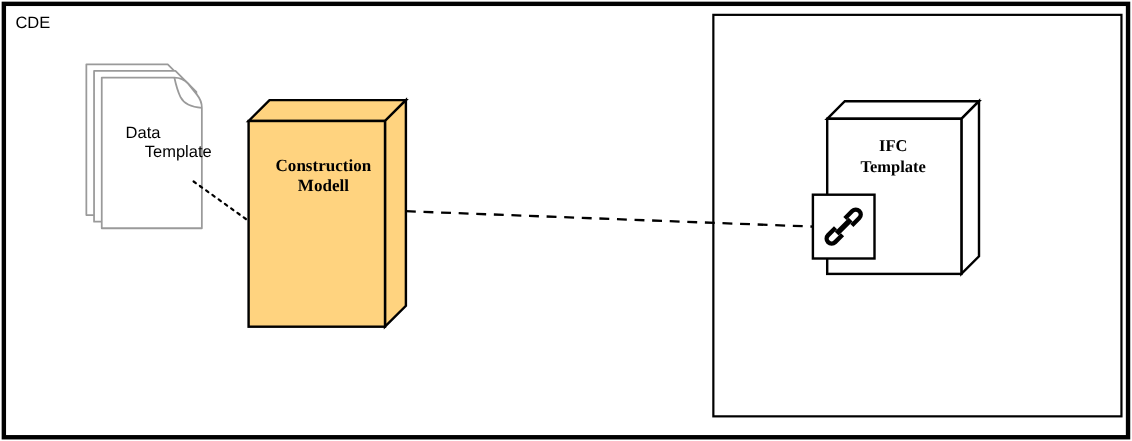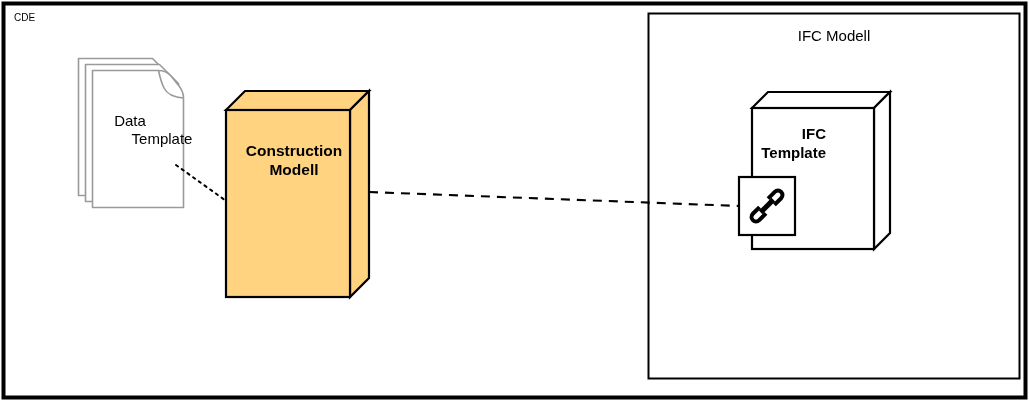--- a/index.html
+++ b/index.html
@@ -35,7 +35,7 @@
   .txt-cde {
     left: 14px;
     top: 12px;
-    font-size: 10px;
+    font-size: 15px;
     font-weight: 400;
   }
   .txt-ifc-modell {

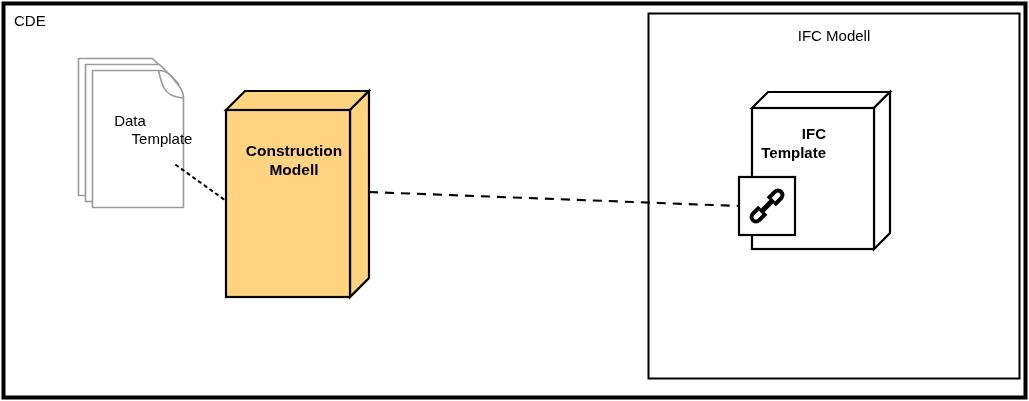--- a/index.html
+++ b/index.html
@@ -123,7 +123,6 @@
 
   <div class="txt txt-cde">CDE</div>
 
-  <div class="txt txt-ifc-modell">IFC Modell</div>
 
   <div>
     <div class="txt txt-data-template">Data</div>

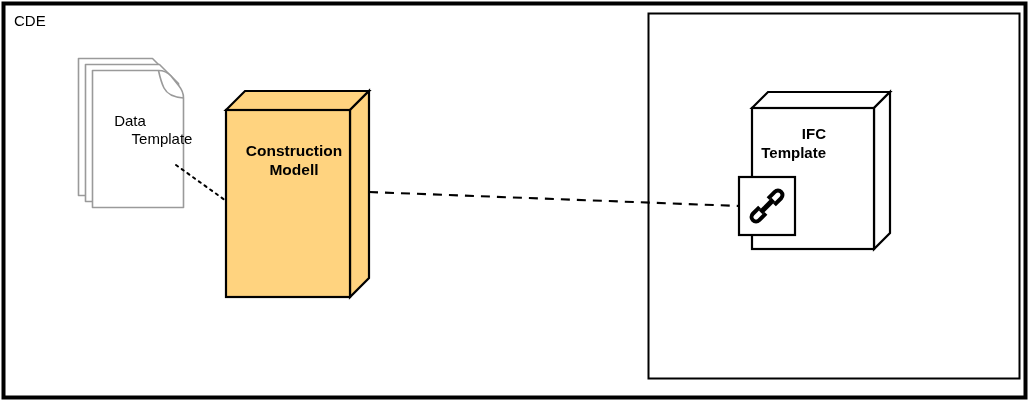--- a/index.html
+++ b/index.html
@@ -63,12 +63,13 @@
     font-weight: bold;
   }
   .txt-ifc-instanz {
-    left: 710px;
+    left: 754px;
     top: 125px;
     width: 116px;
-    text-align: right;
+    text-align: center;
     font-size: 15px;
     font-weight: bold;
+    font-family: Liberation Serif, serif;
   }
 </style>
 </head>

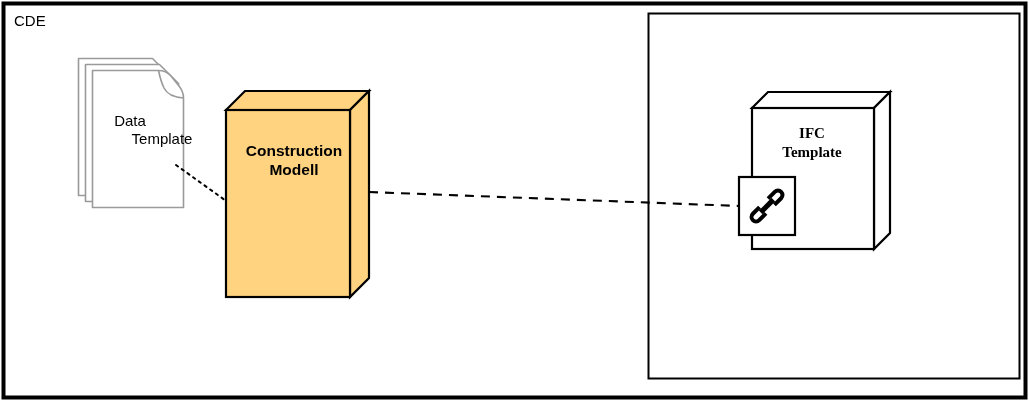--- a/index.html
+++ b/index.html
@@ -61,6 +61,7 @@
     text-align: center;
     font-size: 15.5px;
     font-weight: bold;
+    font-family: Liberation Serif, serif;
   }
   .txt-ifc-instanz {
     left: 754px;

